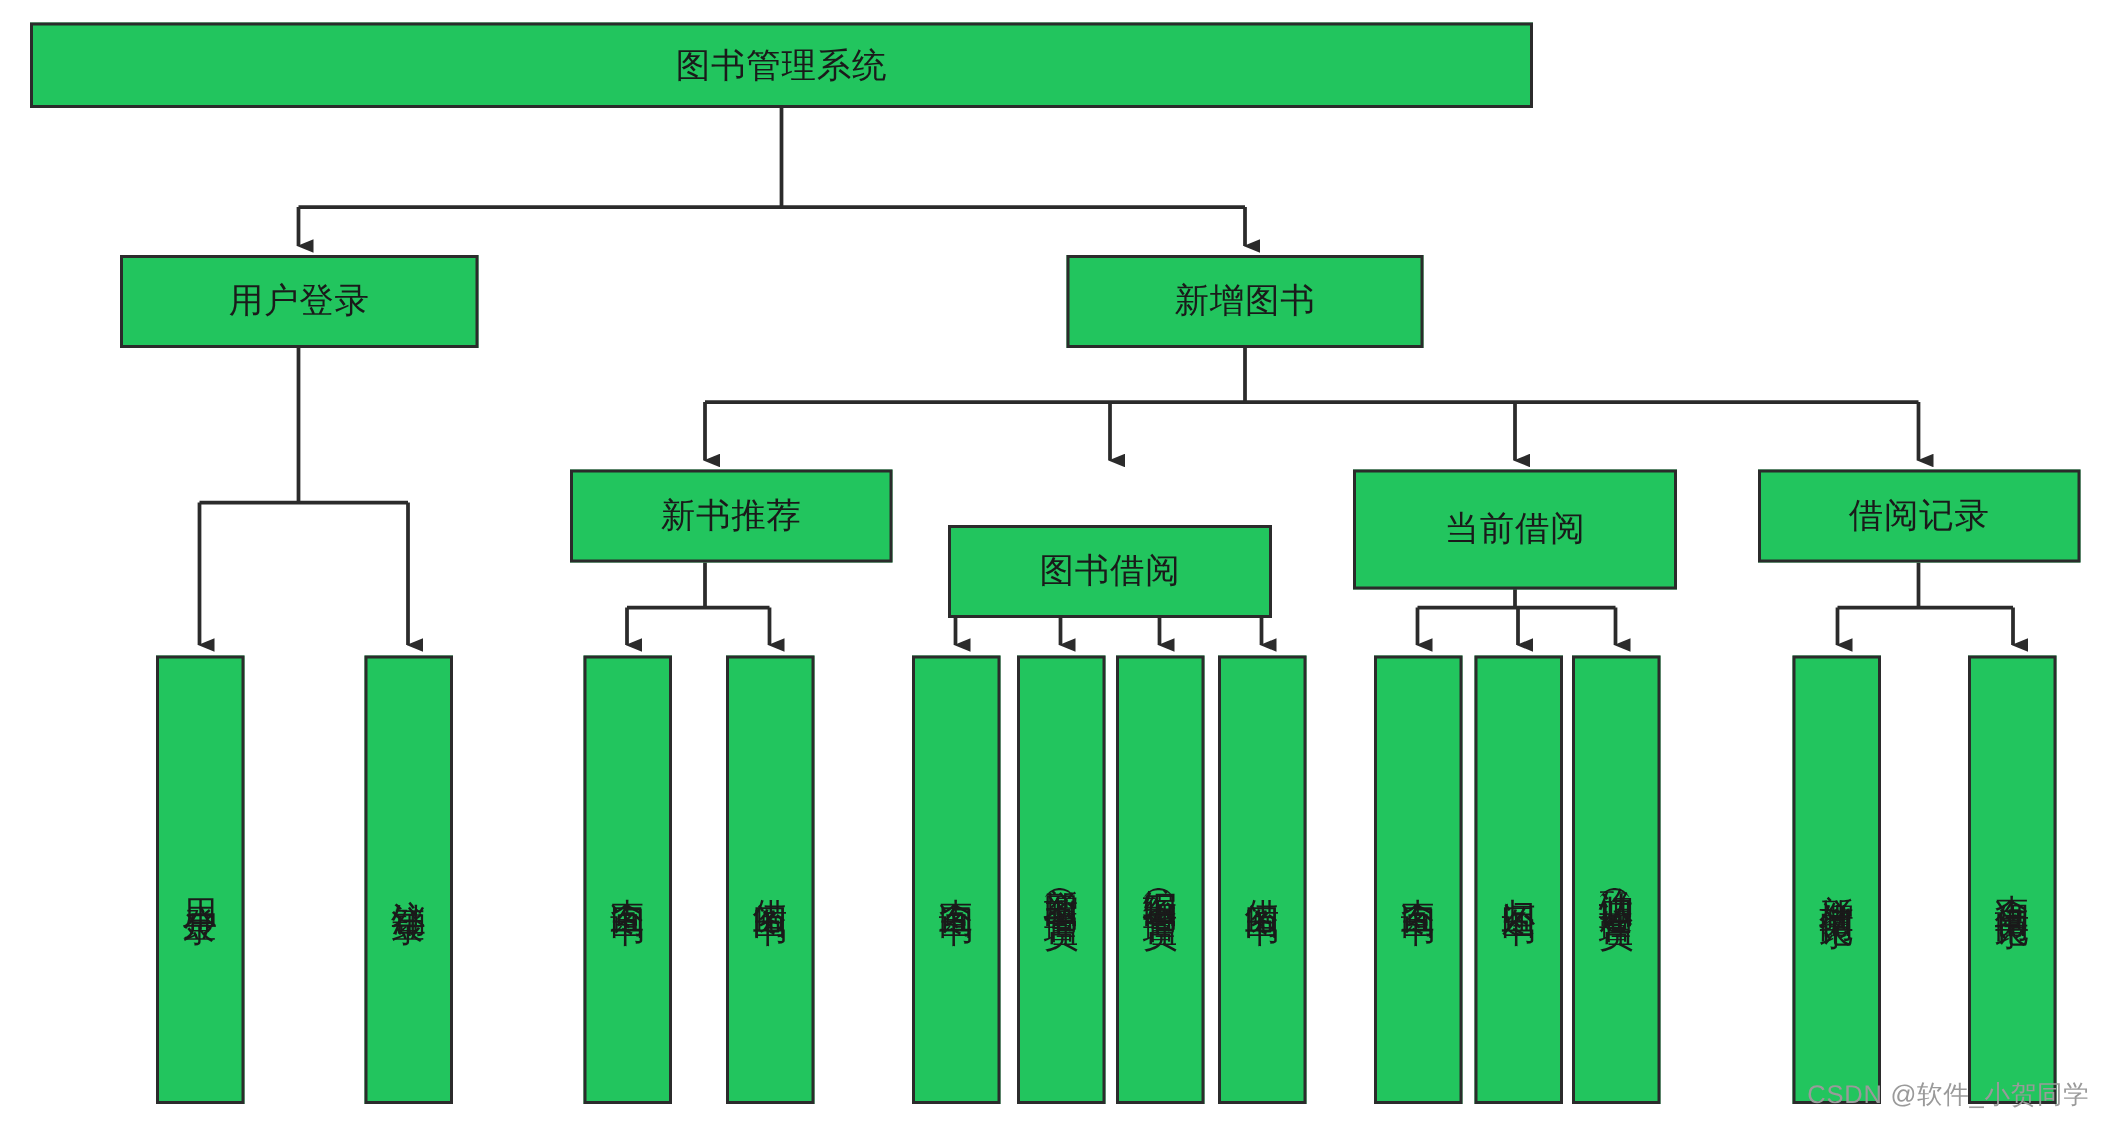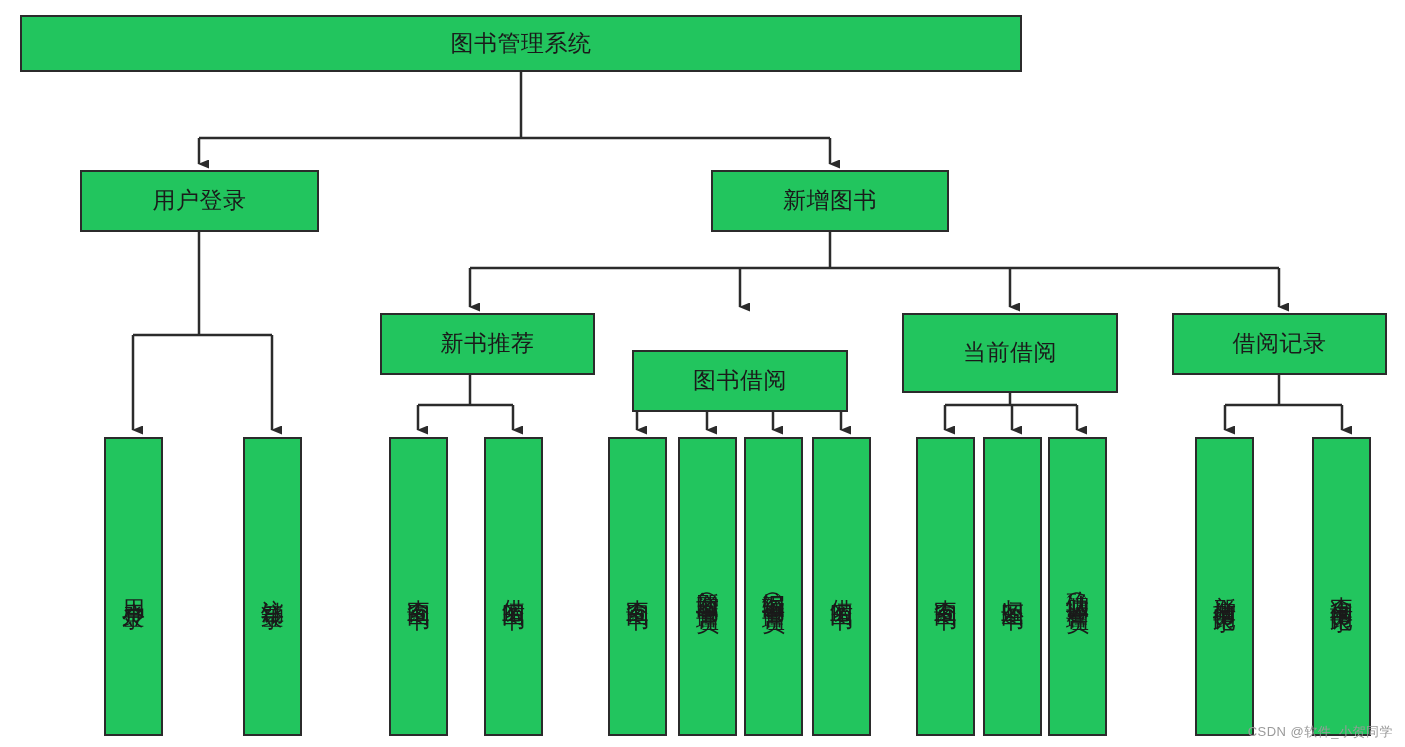--- a/index.html
+++ b/index.html
@@ -59,7 +59,7 @@
     position: absolute;
     right: 12px;
     bottom: 6px;
-    font-size: 13px;
+    font-size: 17px;
     color: #9a9a9a;
     white-space: nowrap;
     letter-spacing: 0.5px;

